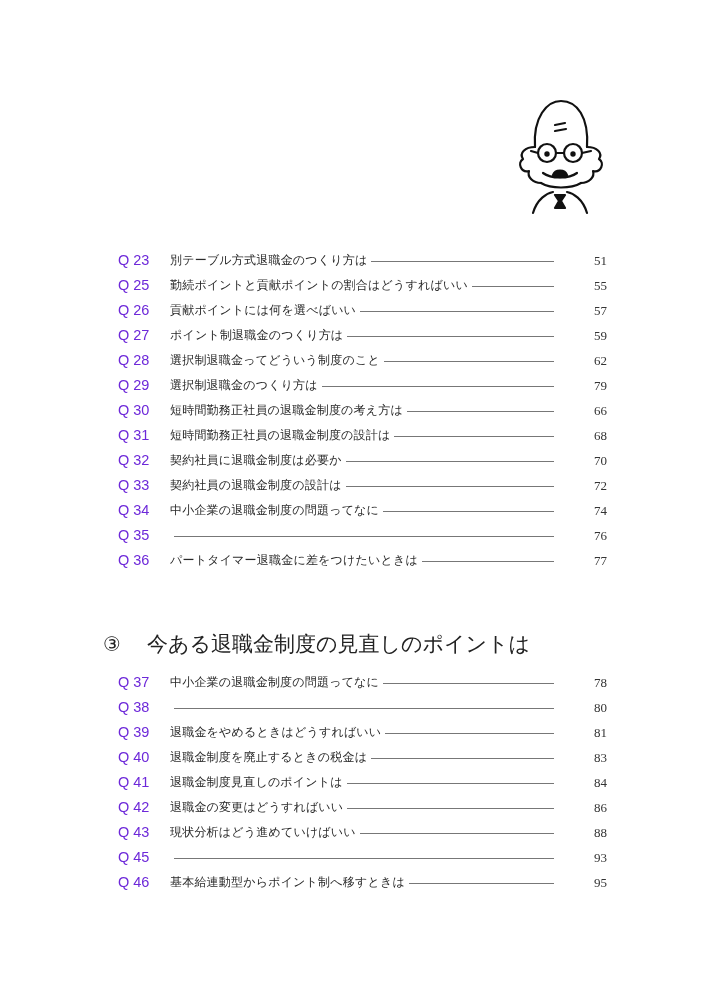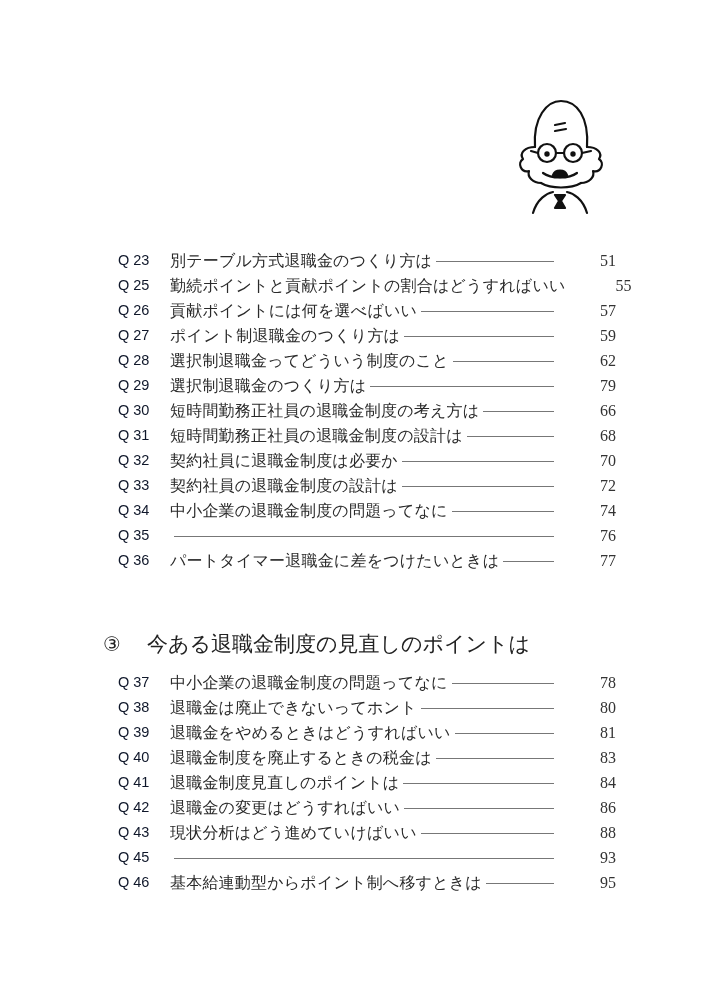--- a/index.html
+++ b/index.html
@@ -15,7 +15,7 @@
       display: flex; align-items: center; height: 25px; font-size: 15px; line-height: 25px;
       white-space: nowrap;
     }
-    .q-num { width: 52px; flex: none; font-family: "Liberation Sans", "DejaVu Sans", sans-serif; font-size: 14.5px; color: #0f172a; }
+    .q-num { width: 52px; flex: none; font-family: "Liberation Sans", "DejaVu Sans", sans-serif; font-size: 14.5px; color: #6d28d9; }
     .q-title { flex: none; font-size: 16px; letter-spacing: 0.2px; }
     .leader {
       flex: 1; height: 0; border-top: 1px solid #777; margin: 0 4px 0 4px; position: relative; top: 1px;

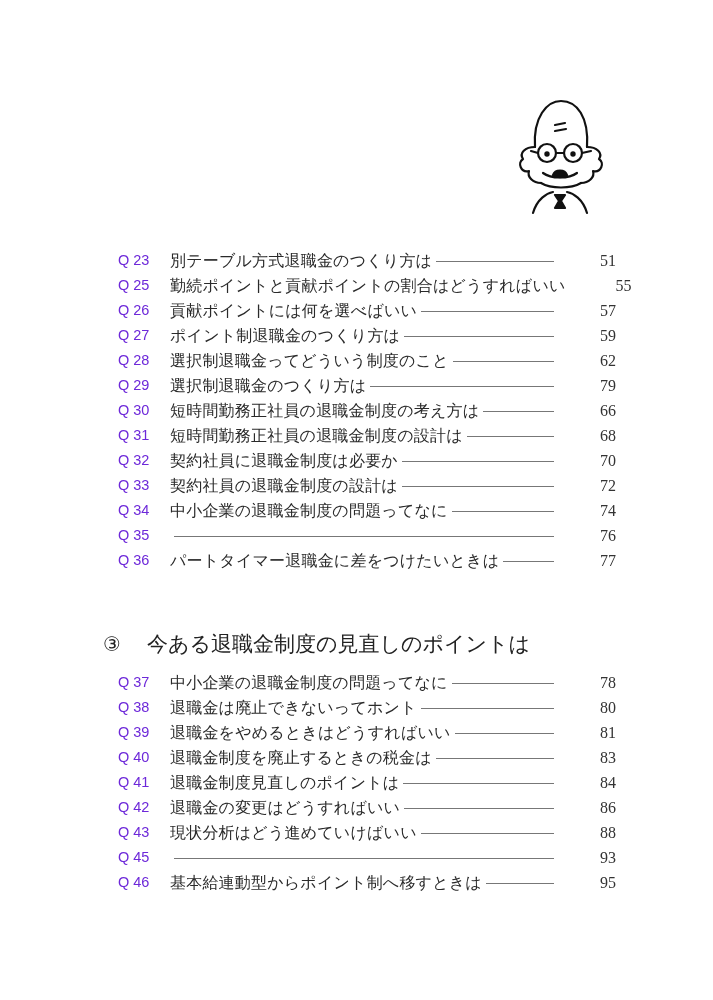--- a/index.html
+++ b/index.html
@@ -16,7 +16,7 @@
       white-space: nowrap;
     }
     .q-num { width: 52px; flex: none; font-family: "Liberation Sans", "DejaVu Sans", sans-serif; font-size: 14.5px; color: #6d28d9; }
-    .q-title { flex: none; font-size: 16px; letter-spacing: 0.2px; }
+    .q-title { flex: none; font-size: 12px; letter-spacing: 0.2px; }
     .leader {
       flex: 1; height: 0; border-top: 1px solid #777; margin: 0 4px 0 4px; position: relative; top: 1px;
     }

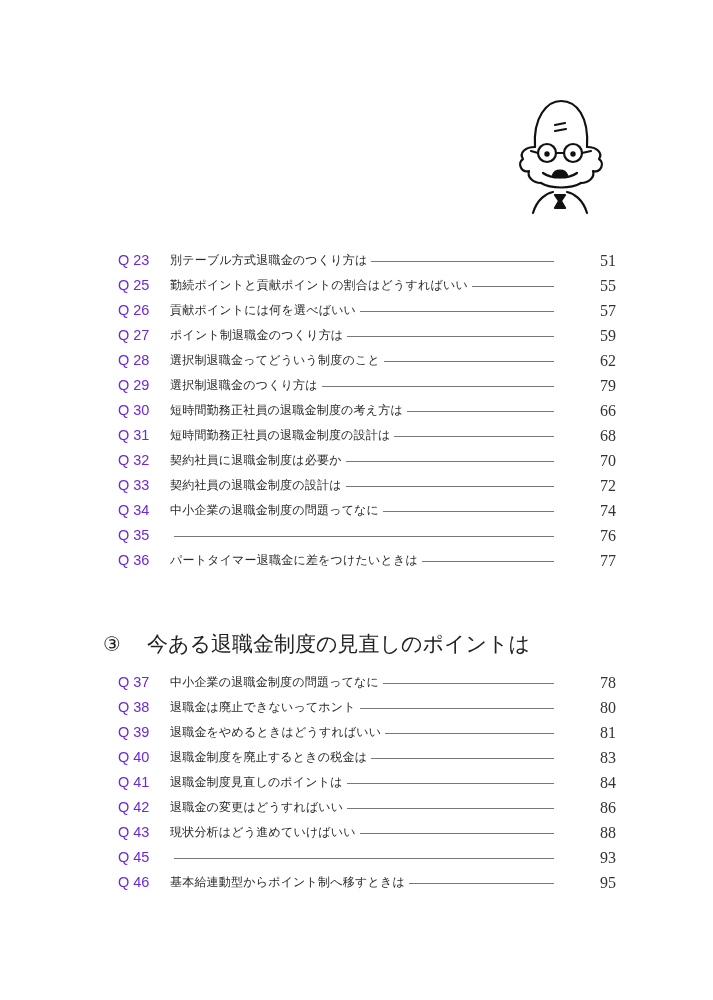--- a/index.html
+++ b/index.html
@@ -20,7 +20,7 @@
     .leader {
       flex: 1; height: 0; border-top: 1px solid #777; margin: 0 4px 0 4px; position: relative; top: 1px;
     }
-    .page { flex: none; width: 22px; text-align: right; font-family: "Liberation Serif", "DejaVu Serif", serif; font-size: 16px; color: #333; margin-left: 36px; }
+    .page { flex: none; width: 22px; text-align: left; font-family: "Liberation Serif", "DejaVu Serif", serif; font-size: 13px; color: #333; margin-left: 36px; }
     .section-heading {
       position: absolute; left: 103px; top: 630px; font-family: "DejaVu Sans", "Liberation Sans", sans-serif;
       font-size: 21px; color: #222; display: flex; align-items: center;

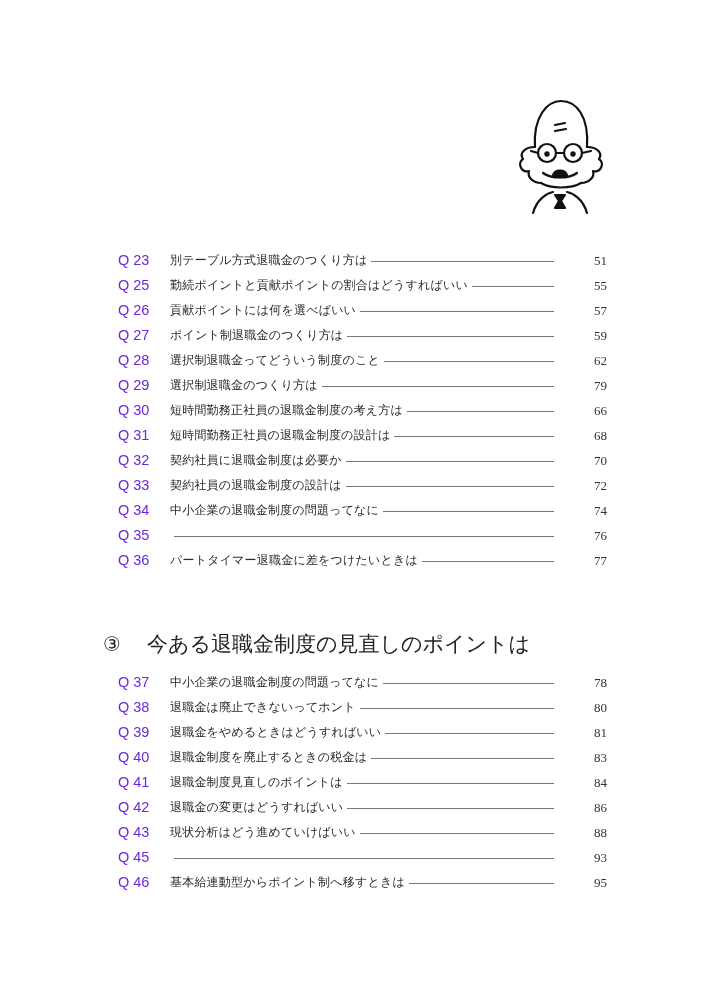--- a/index.html
+++ b/index.html
@@ -153,7 +153,6 @@
     </div>
   <div class="toc-row">
       <span class="q-num">Q 38</span>
-      <span class="q-title">退職金は廃止できないってホント</span>
       <span class="leader"></span>
       <span class="page">80</span>
     </div>

